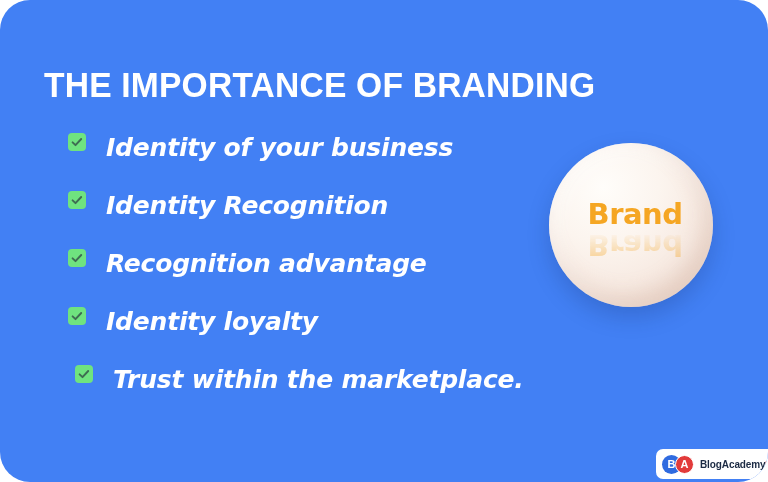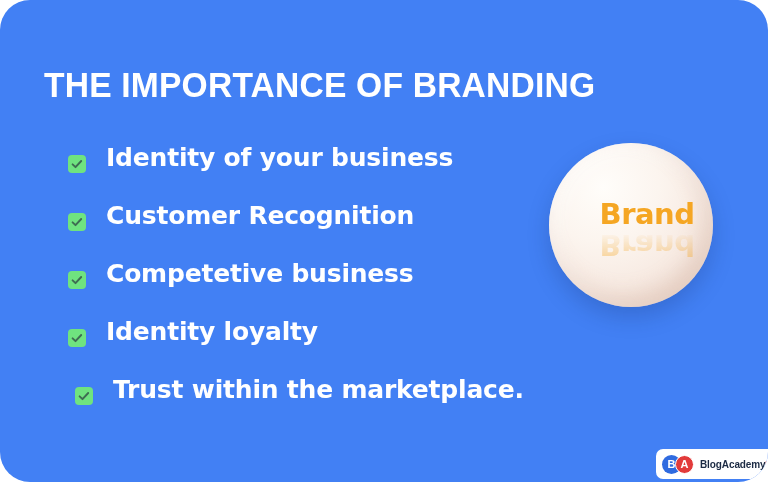--- a/index.html
+++ b/index.html
@@ -48,9 +48,10 @@
   }
   .check-item {
     display: flex;
-    align-items: flex-end;
+    align-items: flex-start;
     height: 40px;
     margin-bottom: 18px;
+    font-style: italic;
   }
   .check-item:last-child {
     margin-bottom: 0;

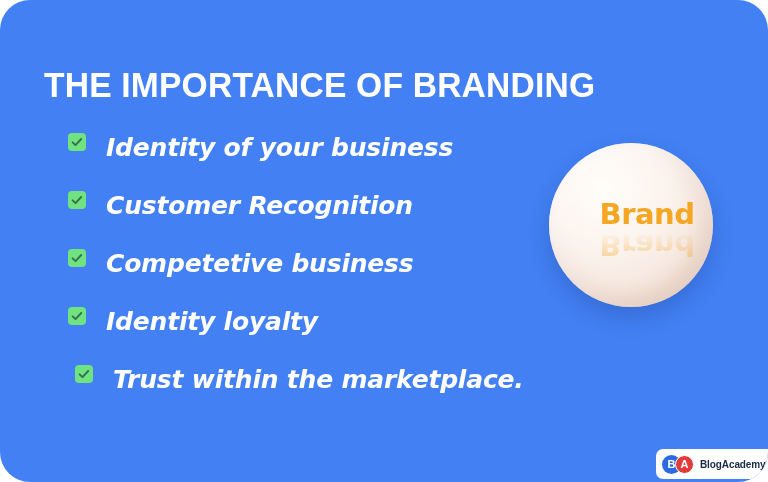--- a/index.html
+++ b/index.html
@@ -231,7 +231,7 @@
           <path d="M2.6 7.3 L5.5 10.2 L11.2 4.0" fill="none" stroke="#3E6D52" stroke-width="1.9" stroke-linecap="round" stroke-linejoin="round"></path>
         </svg>
       </span>
-      <span class="check-label">Customer Recognition</span>
+      <span class="check-label">Identity Recognition</span>
     </div>
 
     <div class="check-item">

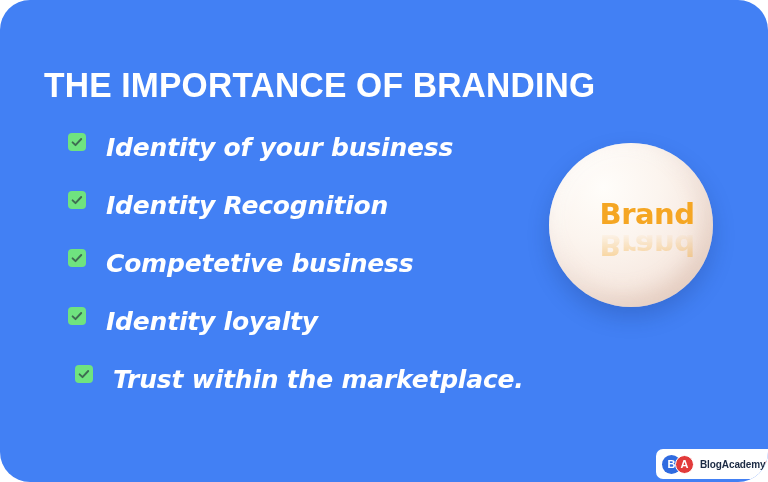--- a/index.html
+++ b/index.html
@@ -110,7 +110,7 @@
   }
   #brand-text-group {
     position: absolute;
-    left: 16px;
+    left: 4px;
     top: 56px;
     width: 164px;
     text-align: center;

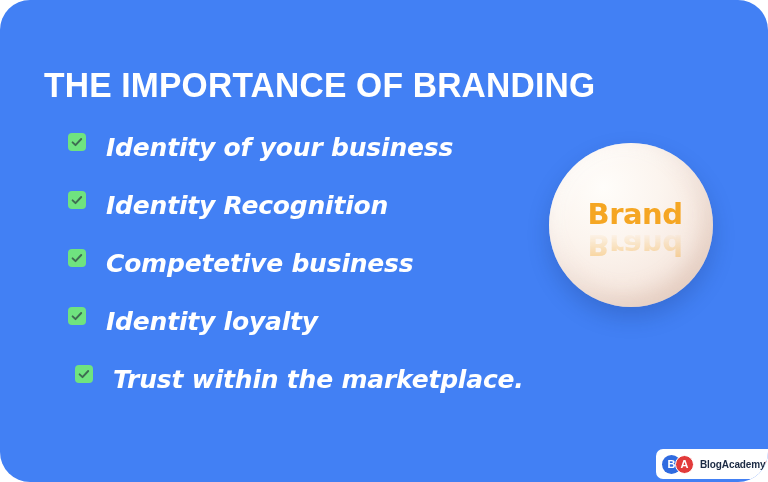--- a/index.html
+++ b/index.html
@@ -240,7 +240,7 @@
           <path d="M2.6 7.3 L5.5 10.2 L11.2 4.0" fill="none" stroke="#3E6D52" stroke-width="1.9" stroke-linecap="round" stroke-linejoin="round"></path>
         </svg>
       </span>
-      <span class="check-label">Competetive business</span>
+      <span class="check-label">Recognition advantage</span>
     </div>
 
     <div class="check-item">

